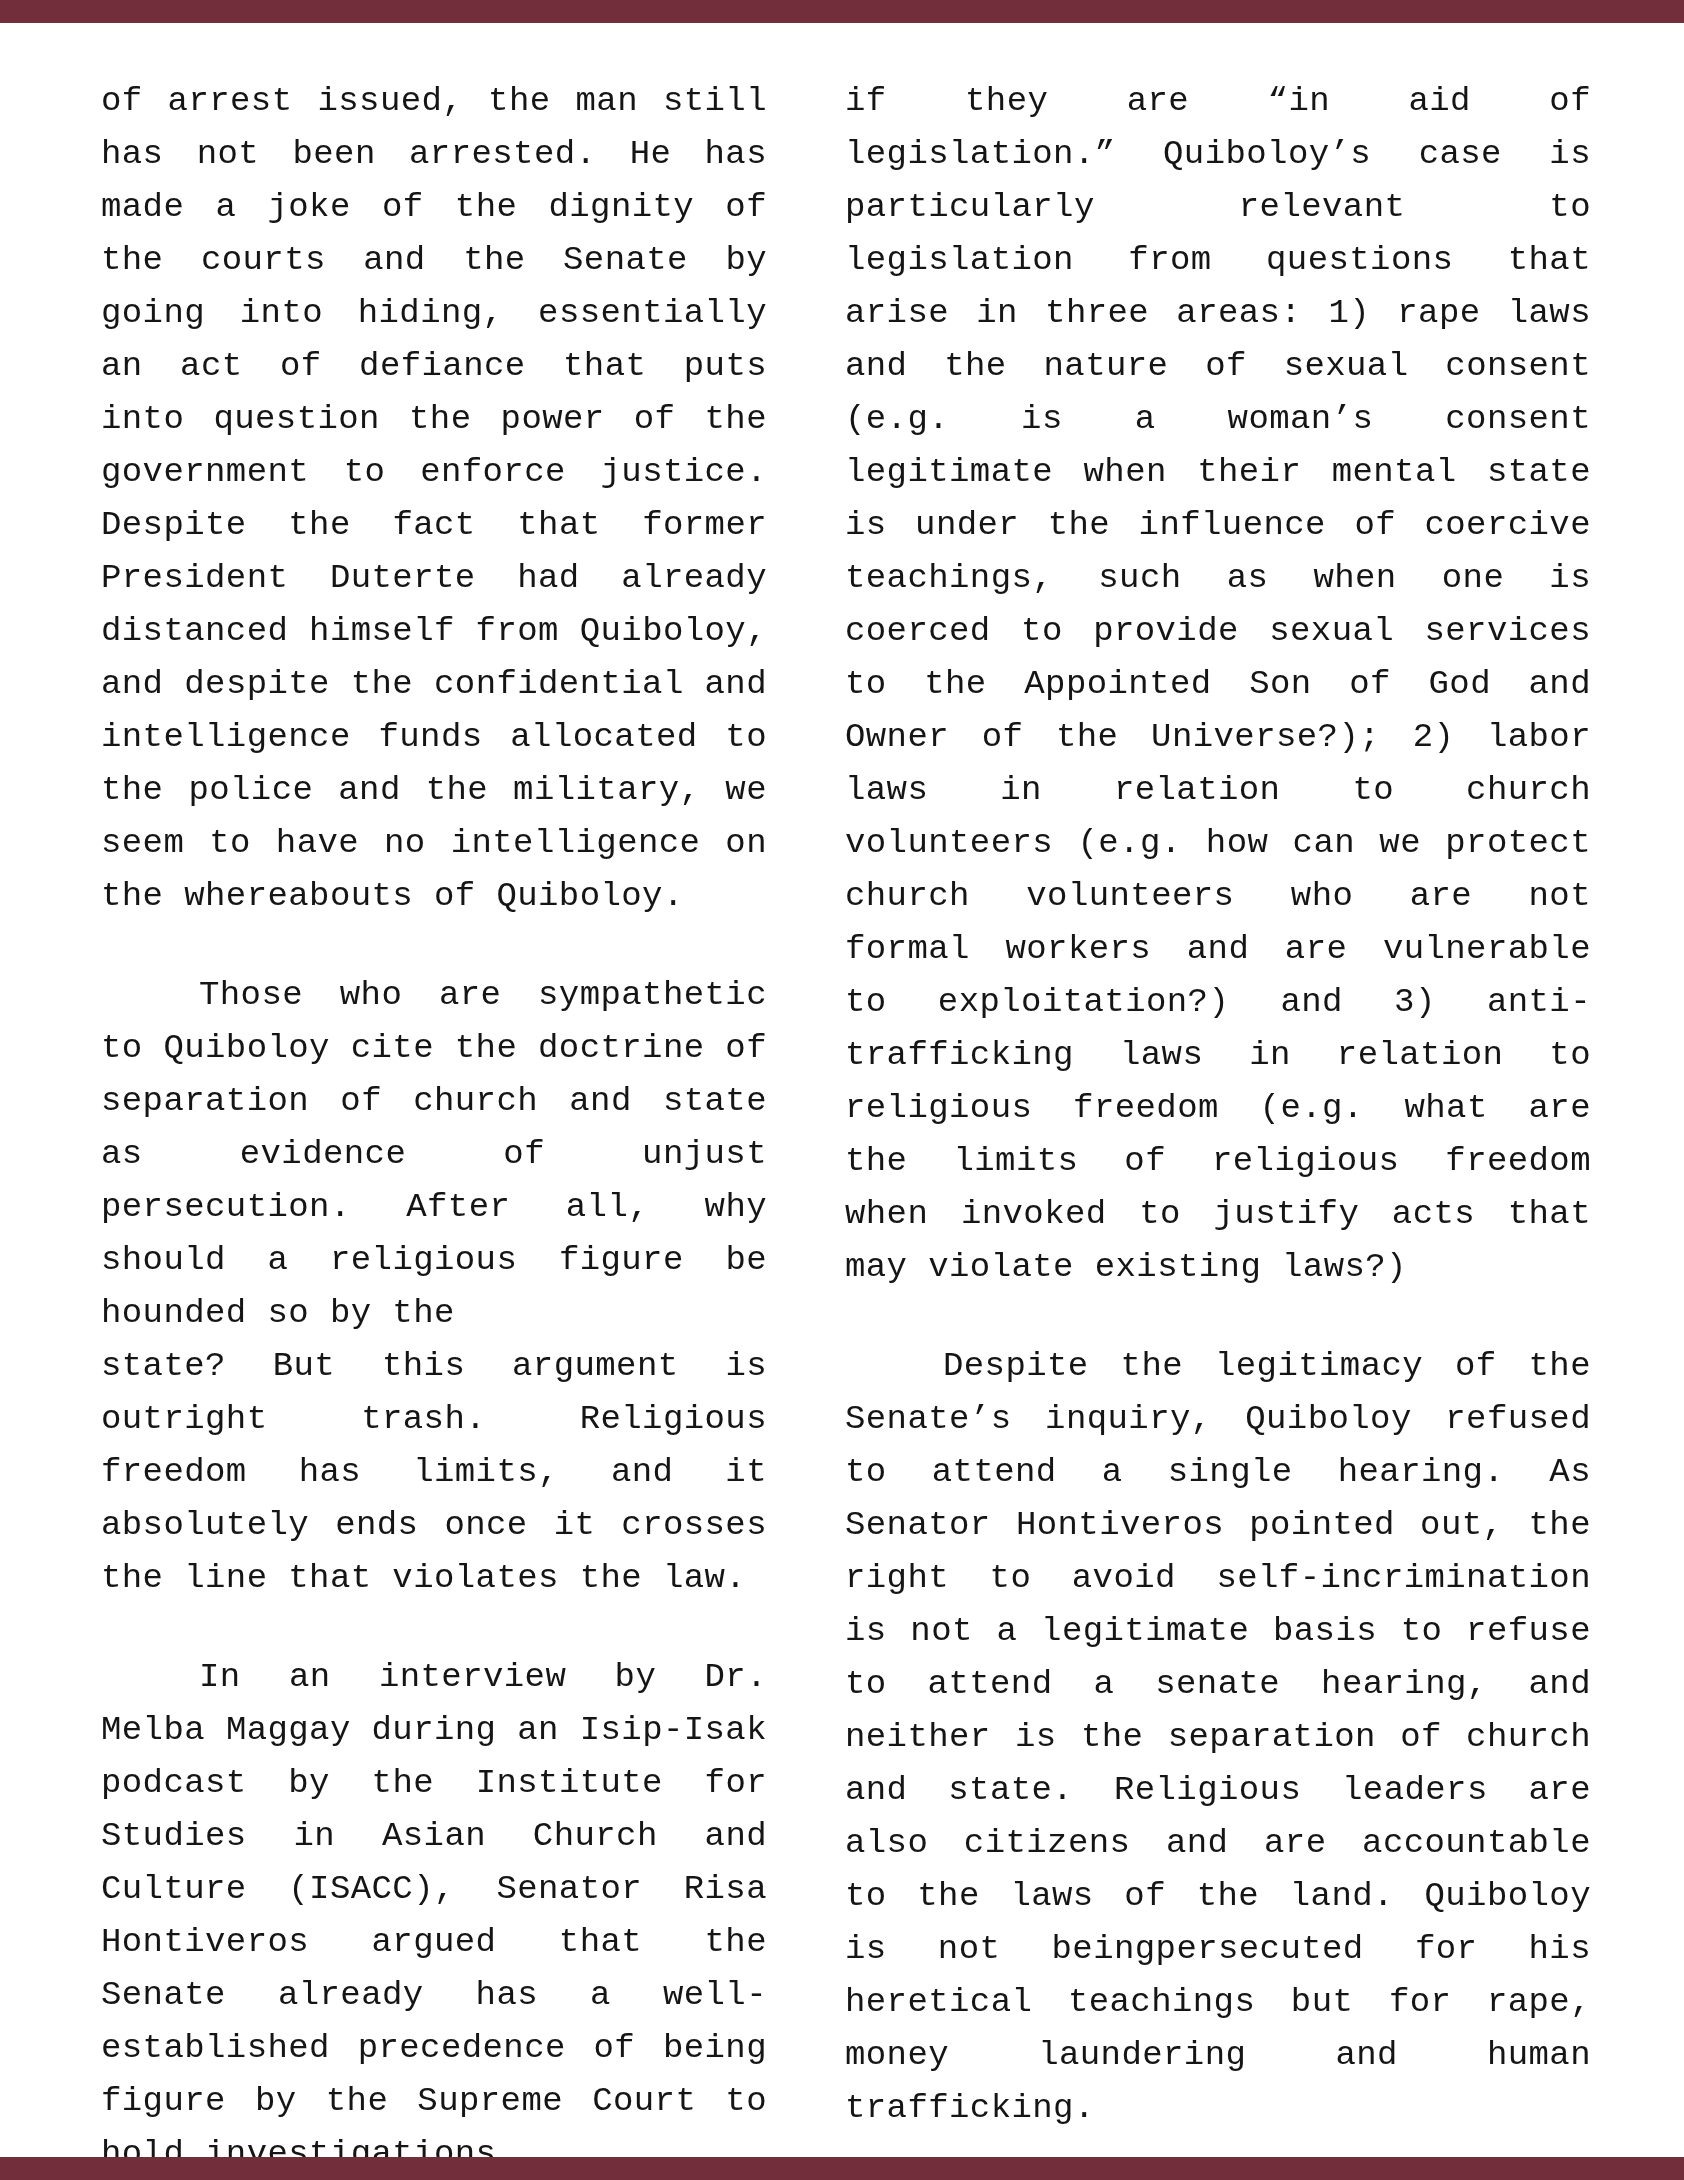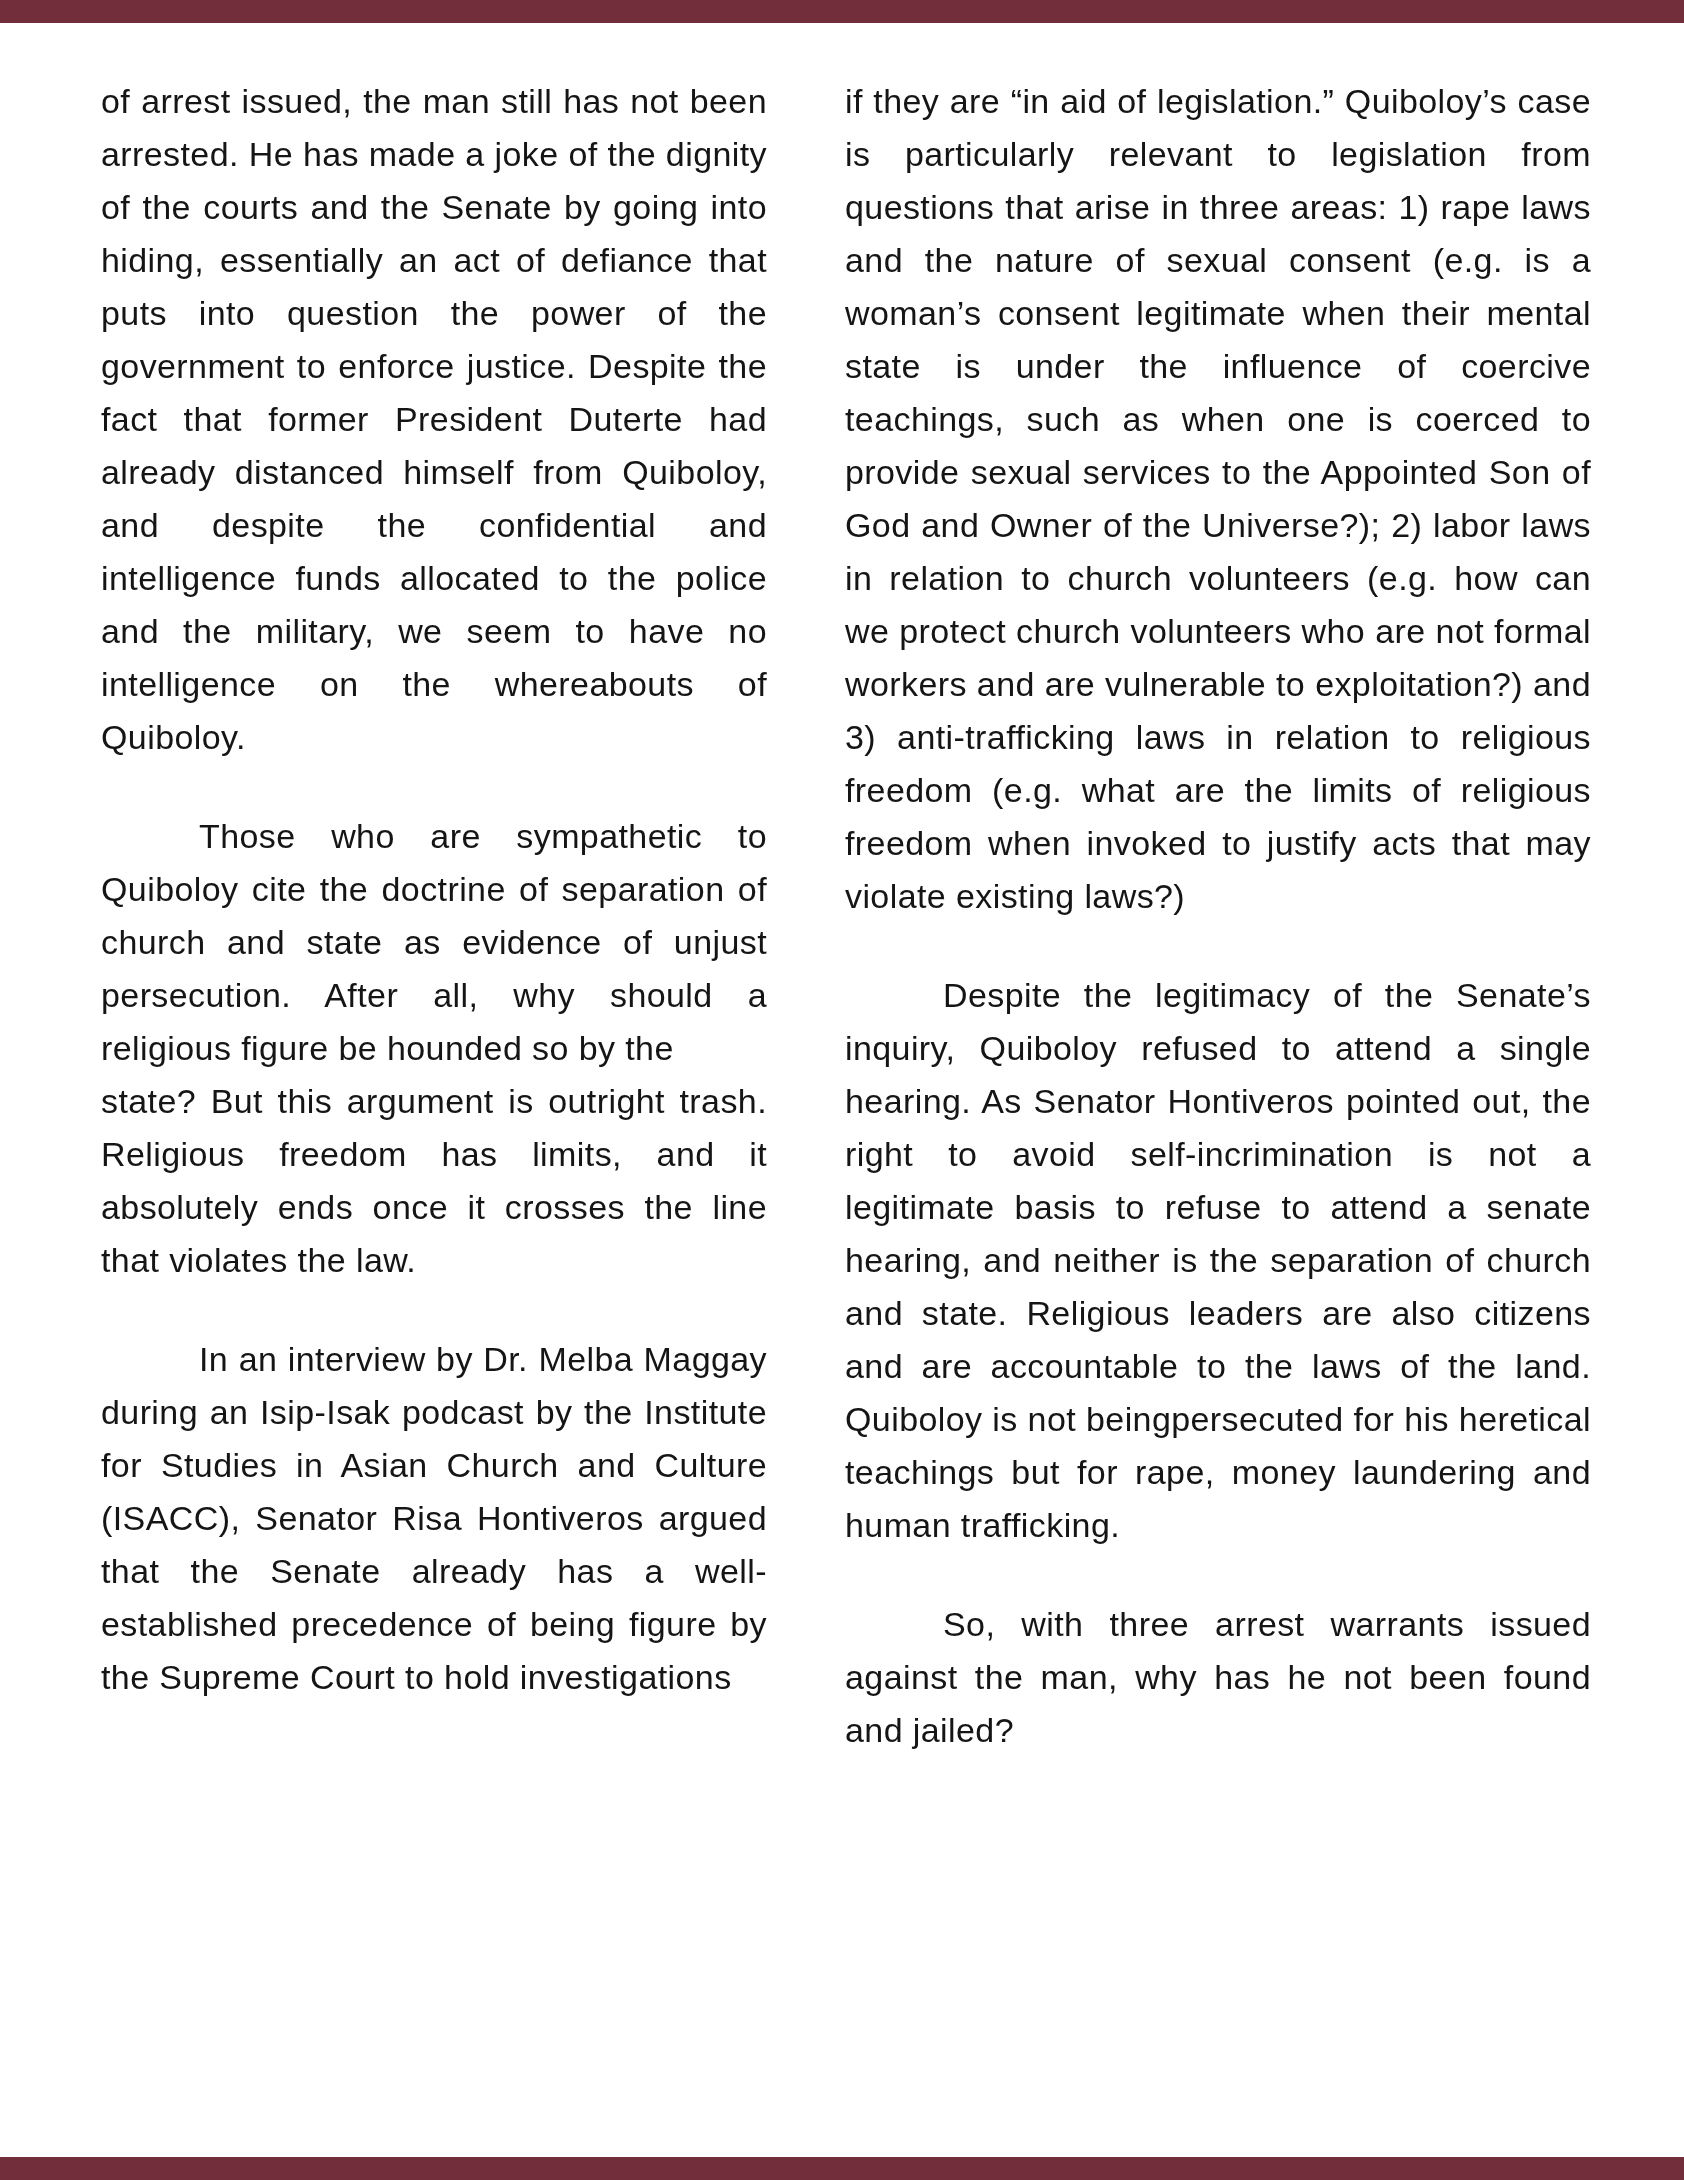--- a/index.html
+++ b/index.html
@@ -13,7 +13,7 @@
     height: 2181px;
     background: #ffffff;
     overflow: hidden;
-    font-family: Liberation Sans, sans-serif;
+    font-family: Liberation Mono, monospace;
     color: #151515;
   }
   .bar {

